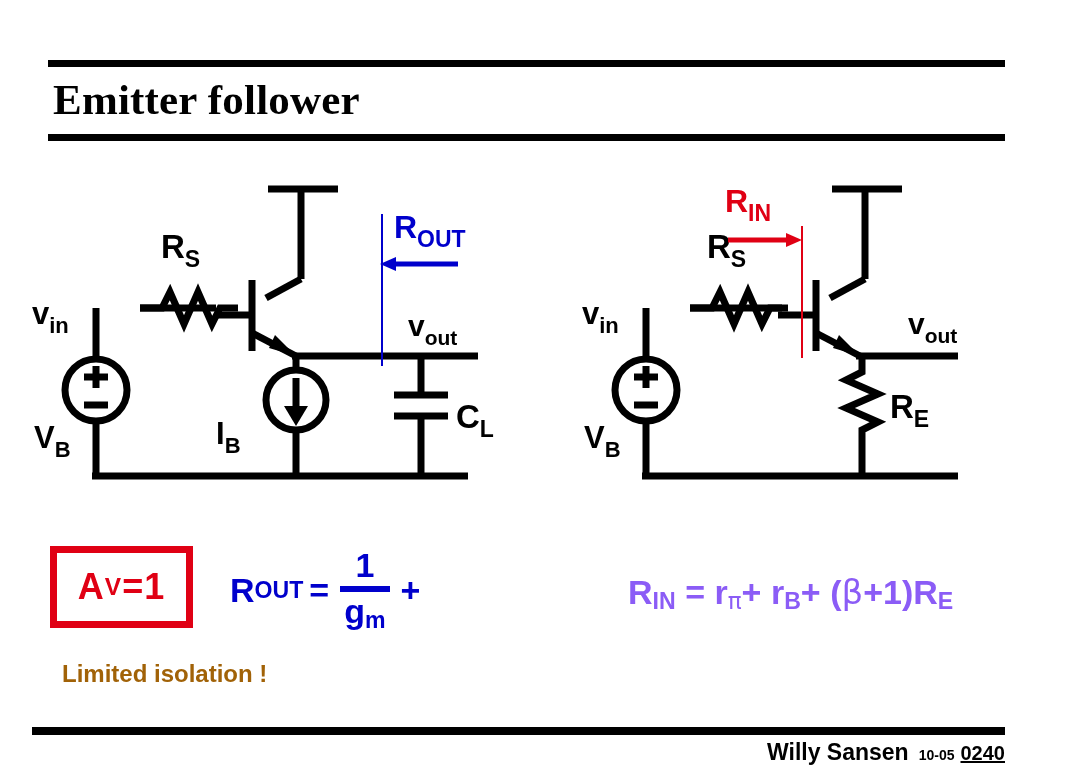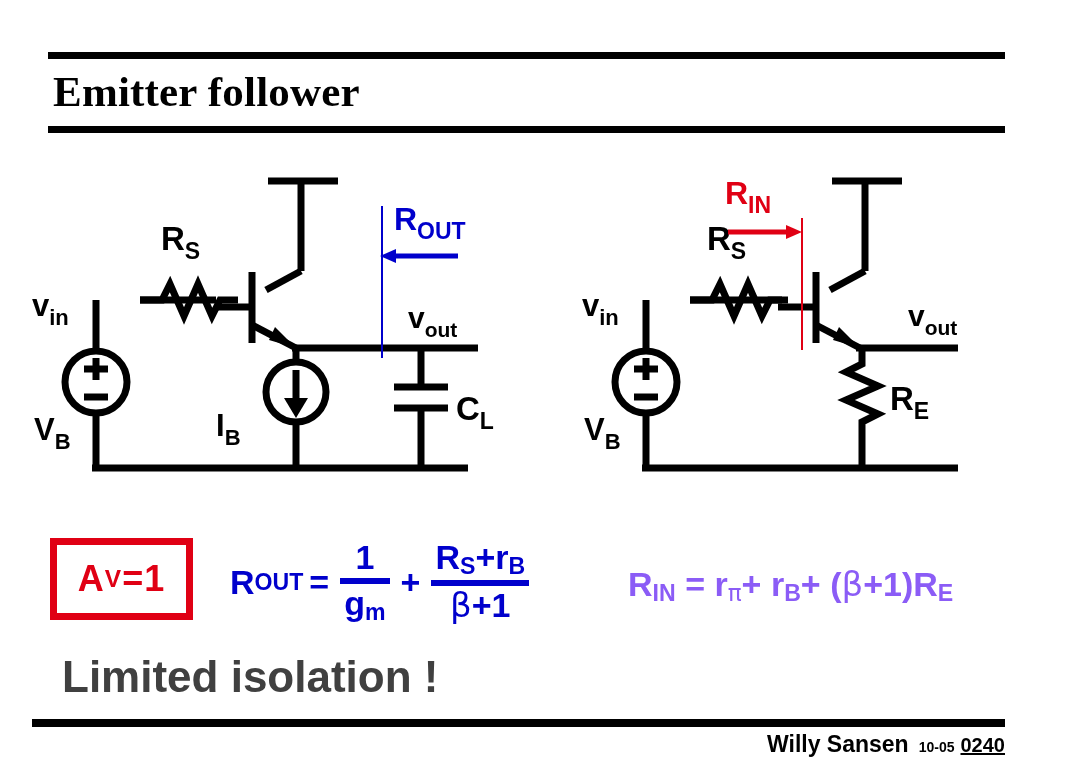--- a/index.html
+++ b/index.html
@@ -19,6 +19,7 @@
     position: absolute;
     inset: 0;
     background: #ffffff;
+    margin-top: 8px;
   }
 
   

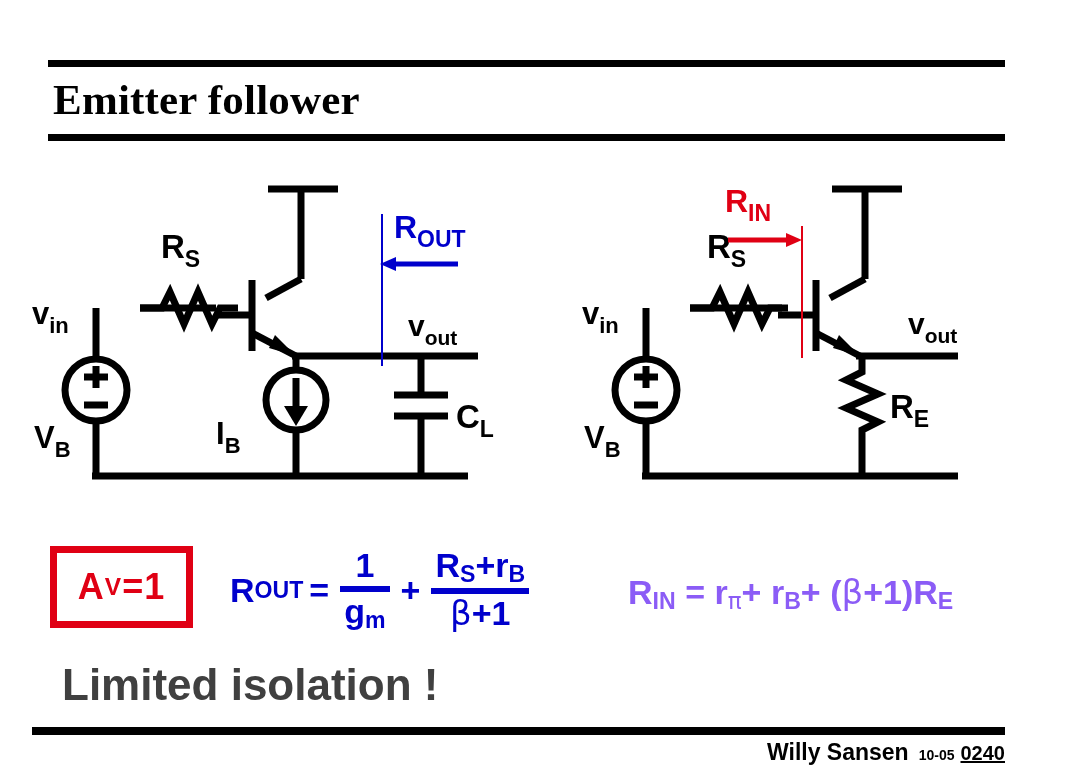--- a/index.html
+++ b/index.html
@@ -417,11 +417,6 @@
         <span class="den"><span>g</span><sub>m</sub></span>
       </span>
       <span class="op">+</span>
-      <span class="frac">
-        <span class="num"><span>R</span><sub>S</sub><span>+r</span><sub>B</sub></span>
-        <span class="bar"></span>
-        <span class="den"><span class="greek">β</span><span>+1</span></span>
-      </span>
     </div>
 
     <div class="rin-eq">

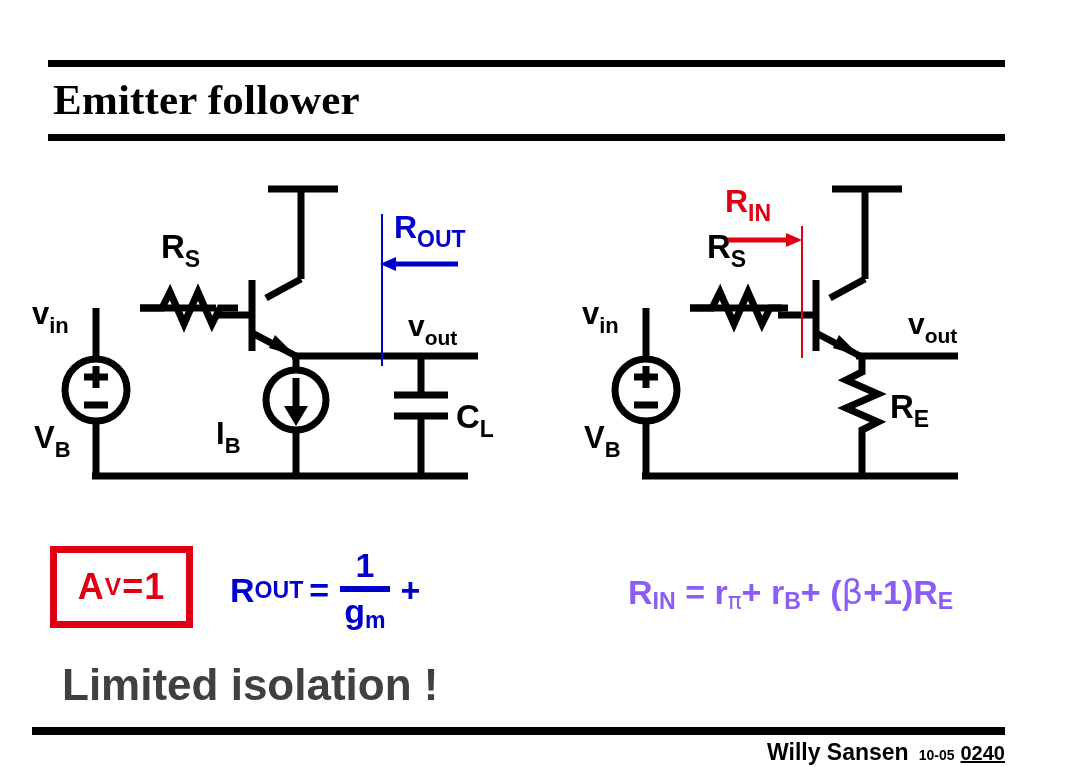--- a/index.html
+++ b/index.html
@@ -178,9 +178,9 @@
     position: absolute;
     left: 62px;
     top: 652px;
-    font-size: 44px;
-    font-weight: bold;
-    color: #404040;
+    font-size: 24px;
+    font-weight: bold;
+    color: #a16207;
     white-space: nowrap;
   }
 

